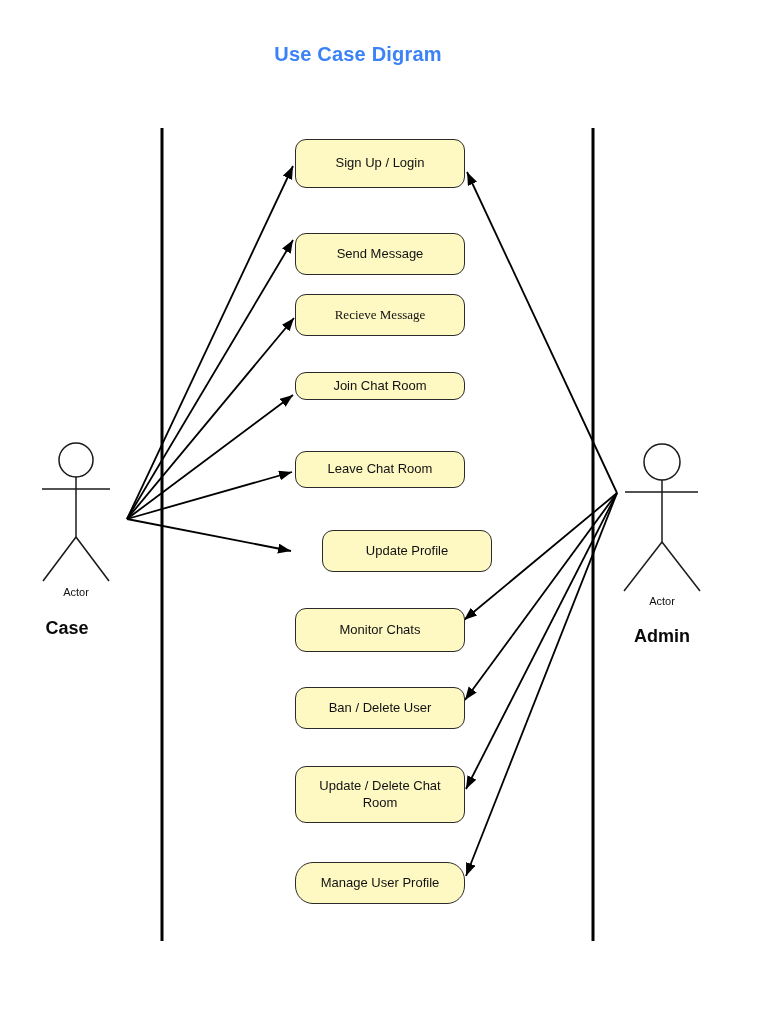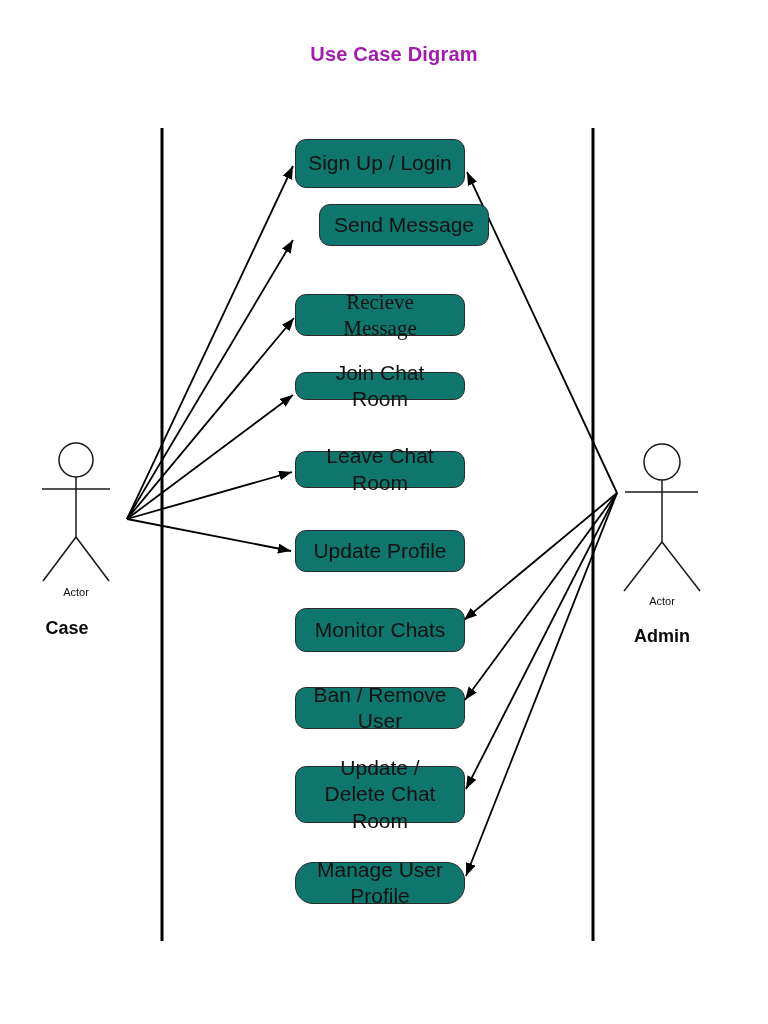--- a/index.html
+++ b/index.html
@@ -23,9 +23,8 @@
     text-align: center;
     font-size: 20px;
     font-weight: bold;
-    color: #a21caf;
+    color: #3b82f6;
     letter-spacing: 0.2px;
-    margin-left: 36px;
   }
   svg.gfx {
     position: absolute;

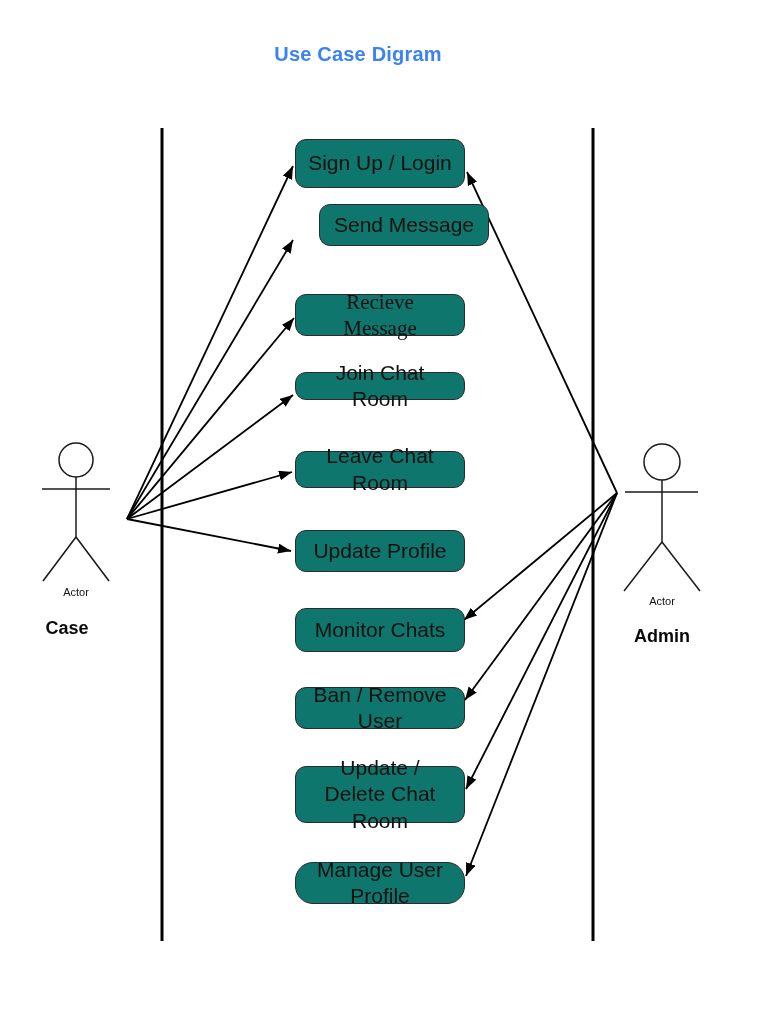--- a/index.html
+++ b/index.html
@@ -39,12 +39,12 @@
     box-sizing: border-box;
     border: 1.5px solid #2b2b2b;
     border-radius: 11px;
-    background: #0f766e;
+    background: #fef9c3;
     display: flex;
     align-items: center;
     justify-content: center;
     text-align: center;
-    font-size: 21px;
+    font-size: 13px;
     line-height: 1.25;
     color: #111111;
     padding: 0 12px;

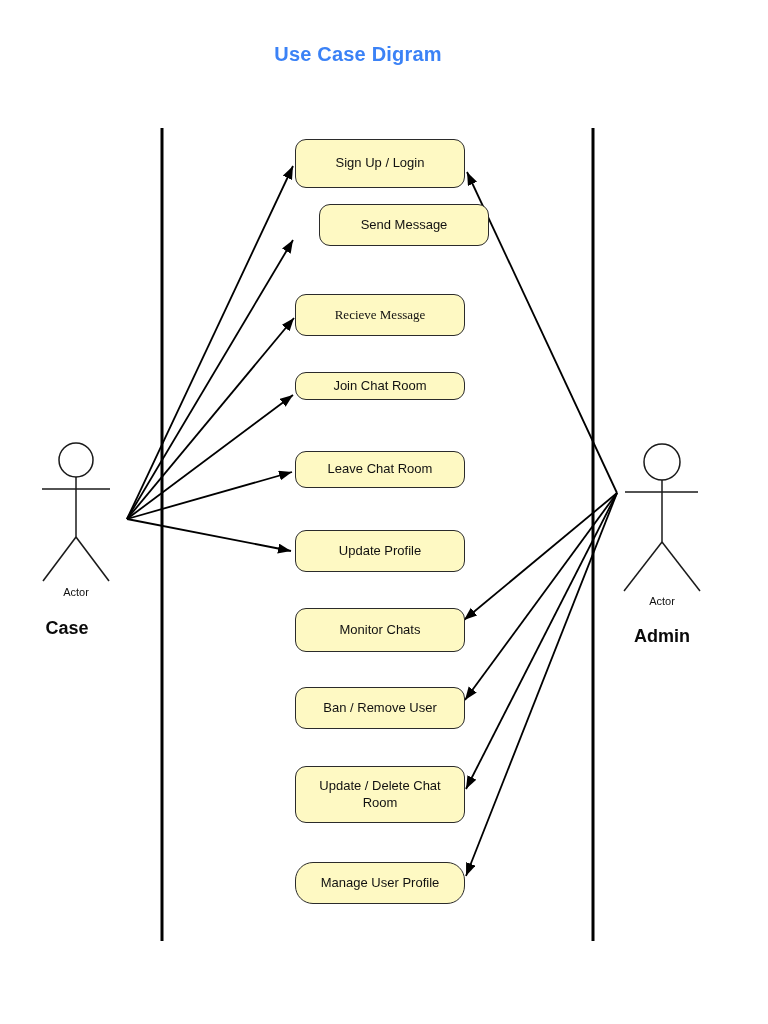--- a/index.html
+++ b/index.html
@@ -50,7 +50,7 @@
     padding: 0 12px;
   }
   .uc1  { top: 139px; height: 49px; }
-  .uc2  { top: 204px; height: 42px; margin-left: 24px; }
+  .uc2  { top: 233px; height: 42px; }
   .uc3  { top: 294px; height: 42px; font-family: Liberation Serif, serif; }
   .uc4  { top: 372px; height: 28px; }
   .uc5  { top: 451px; height: 37px; }

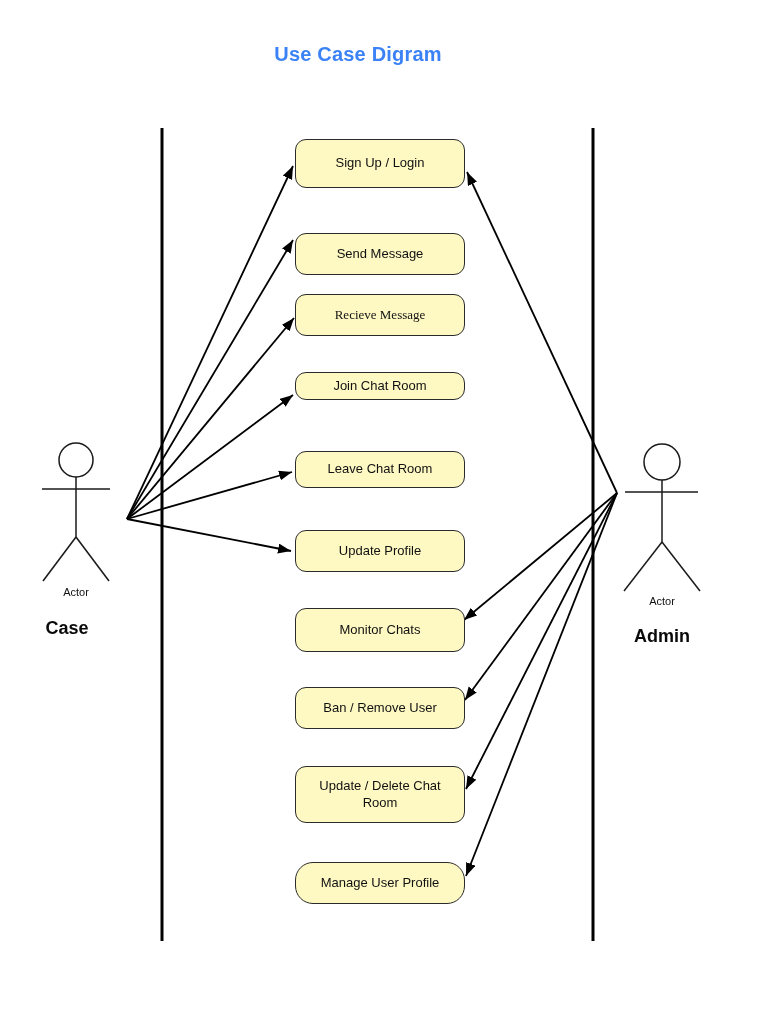--- a/index.html
+++ b/index.html
@@ -54,7 +54,7 @@
   .uc3  { top: 294px; height: 42px; font-family: Liberation Serif, serif; }
   .uc4  { top: 372px; height: 28px; }
   .uc5  { top: 451px; height: 37px; }
-  .uc6  { top: 530px; height: 42px; }
+  .uc6  { top: 530px; height: 42px; margin-left: 27px; }
   .uc7  { top: 608px; height: 44px; }
   .uc8  { top: 687px; height: 42px; }
   .uc9  { top: 766px; height: 57px; }

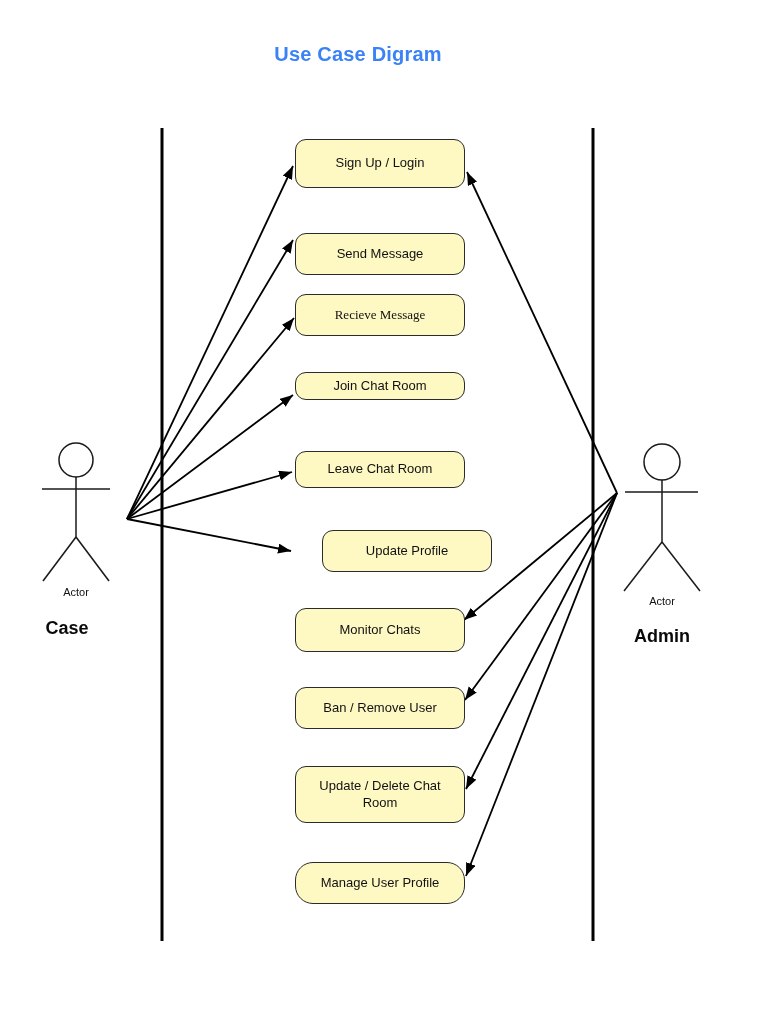--- a/index.html
+++ b/index.html
@@ -137,7 +137,7 @@
   <div class="usecase uc5">Leave Chat Room</div>
   <div class="usecase uc6">Update Profile</div>
   <div class="usecase uc7">Monitor Chats</div>
-  <div class="usecase uc8">Ban / Remove User</div>
+  <div class="usecase uc8">Ban / Delete User</div>
   <div class="usecase uc9">Update / Delete Chat Room</div>
   <div class="usecase uc10">Manage User Profile</div>
 

